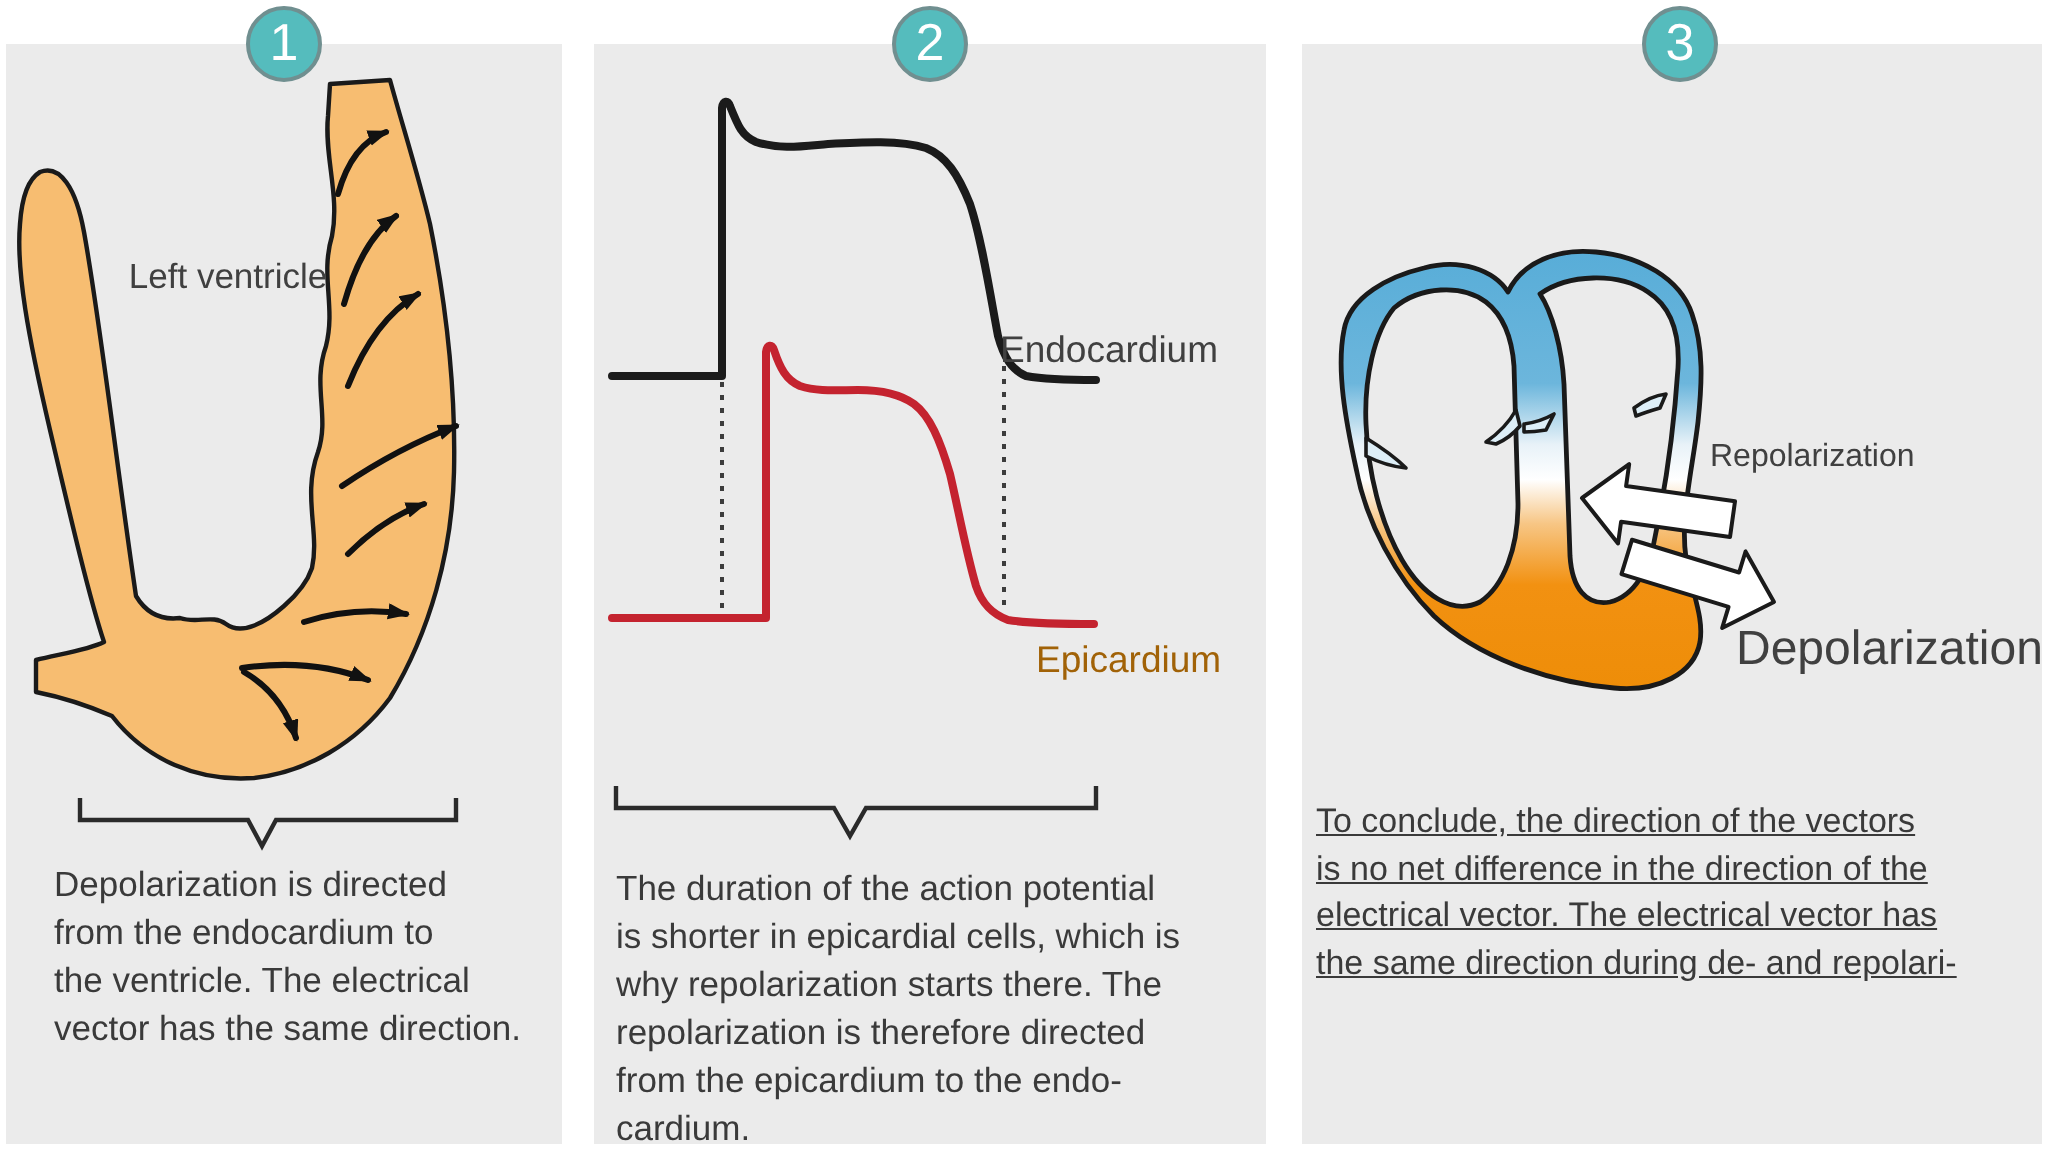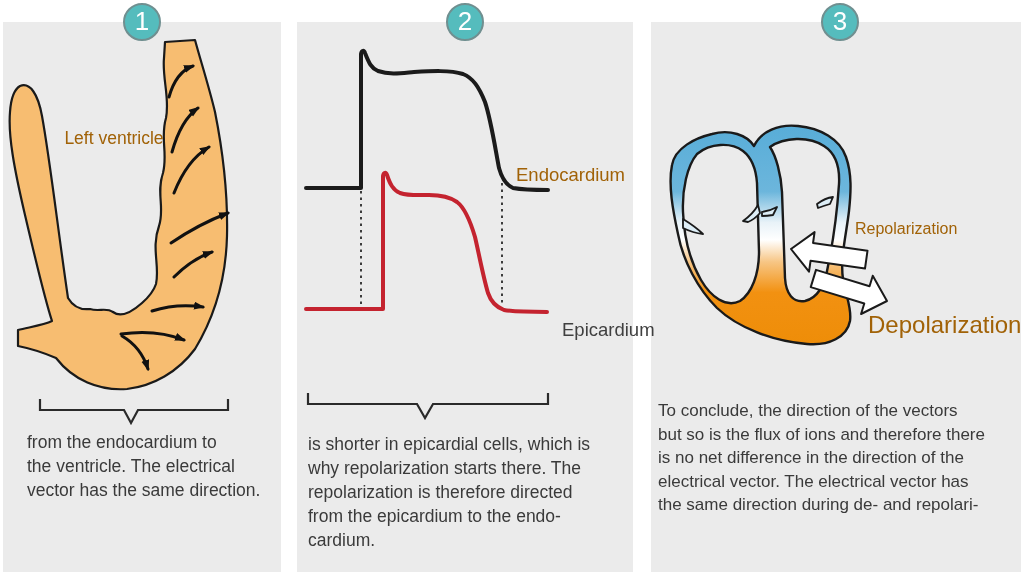--- a/index.html
+++ b/index.html
@@ -13,7 +13,7 @@
   .badge{position:absolute;top:3px;width:38px;height:38px;border-radius:50%;
          background:#55bcbd;border:2.5px solid #708f90;box-sizing:border-box;
          color:#ffffff;font-size:26px;line-height:33px;text-align:center;}
-  .dlabel{position:absolute;color:#a16207;font-size:18.5px;white-space:nowrap;}
+  .dlabel{position:absolute;color:#404040;font-size:18.5px;white-space:nowrap;}
   #lv-label{left:64px;top:126px;width:100px;text-align:center;font-size:17.5px;line-height:24px;white-space:normal;}
   #endo-label{left:516px;top:164px;text-align:right;}
   #epi-label{left:518px;top:319px;color:#404040;margin-left:44px;}

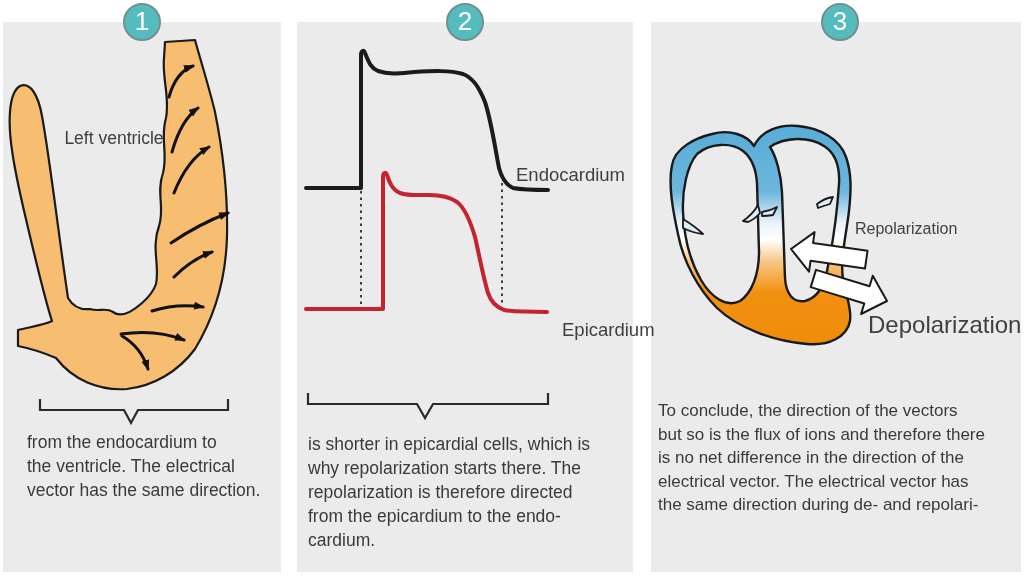--- a/index.html
+++ b/index.html
@@ -15,7 +15,7 @@
          color:#ffffff;font-size:26px;line-height:33px;text-align:center;}
   .dlabel{position:absolute;color:#404040;font-size:18.5px;white-space:nowrap;}
   #lv-label{left:64px;top:126px;width:100px;text-align:center;font-size:17.5px;line-height:24px;white-space:normal;}
-  #endo-label{left:516px;top:164px;text-align:right;}
+  #endo-label{left:500px;top:164px;text-align:right;}
   #epi-label{left:518px;top:319px;color:#404040;margin-left:44px;}
   #repol-label{left:855px;top:220px;font-size:16px;}
   #depol-label{left:868px;top:311px;font-size:24px;}

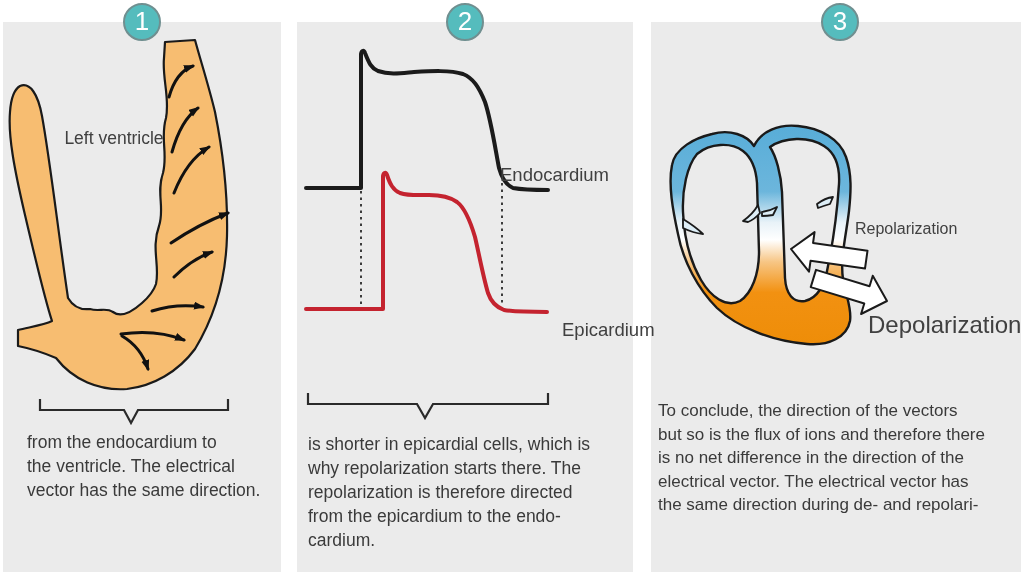--- a/index.html
+++ b/index.html
@@ -16,7 +16,7 @@
   .dlabel{position:absolute;color:#404040;font-size:18.5px;white-space:nowrap;}
   #lv-label{left:64px;top:126px;width:100px;text-align:center;font-size:17.5px;line-height:24px;white-space:normal;}
   #endo-label{left:500px;top:164px;text-align:right;}
-  #epi-label{left:518px;top:319px;color:#404040;margin-left:44px;}
+  #epi-label{left:518px;top:319px;color:#a16207;}
   #repol-label{left:855px;top:220px;font-size:16px;}
   #depol-label{left:868px;top:311px;font-size:24px;}
   .caption{position:absolute;color:#3a3a3a;font-size:17.5px;line-height:24px;}

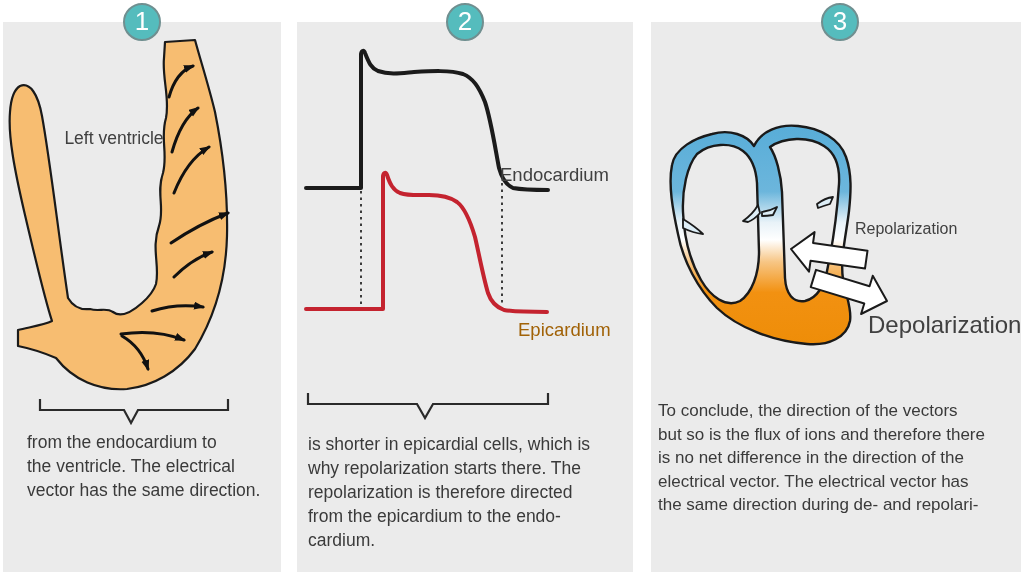--- a/index.html
+++ b/index.html
@@ -23,7 +23,7 @@
   .caption div{white-space:nowrap;}
   #cap1{left:27px;top:430px;}
   #cap2{left:308px;top:432px;}
-  #cap3{left:658px;top:399px;font-size:17px;line-height:23.5px;}
+  #cap3{left:658px;top:399px;font-size:17px;line-height:23.5px;text-decoration:underline;}
 </style>
 </head>
 <body>

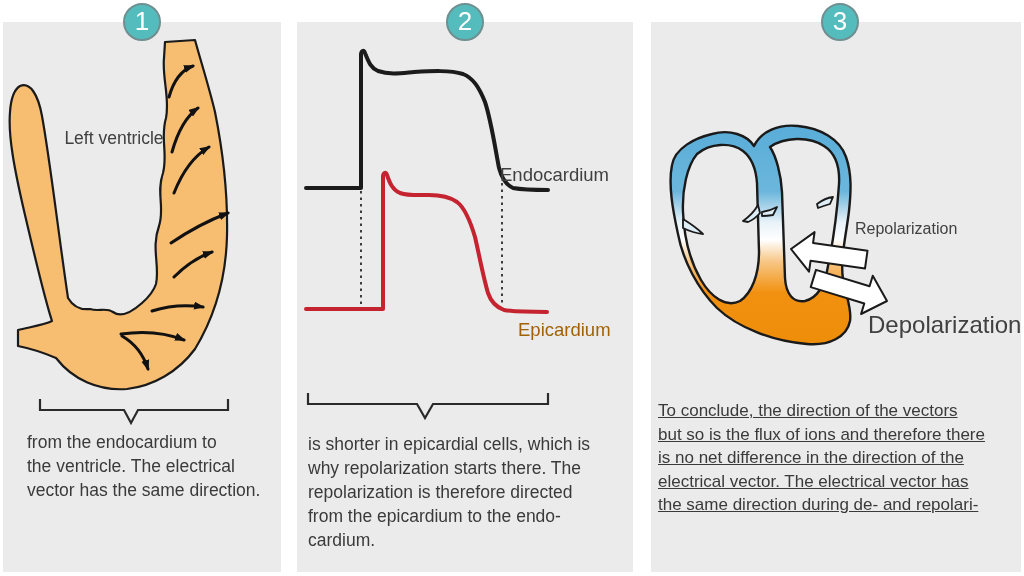--- a/index.html
+++ b/index.html
@@ -168,6 +168,7 @@
   <div class="dlabel" id="depol-label">Depolarization</div>
 
   <div class="caption" id="cap1">
+    <div>Depolarization is directed</div>
     <div>from the endocardium to</div>
     <div>the ventricle. The electrical</div>
     <div>vector has the same direction.</div>

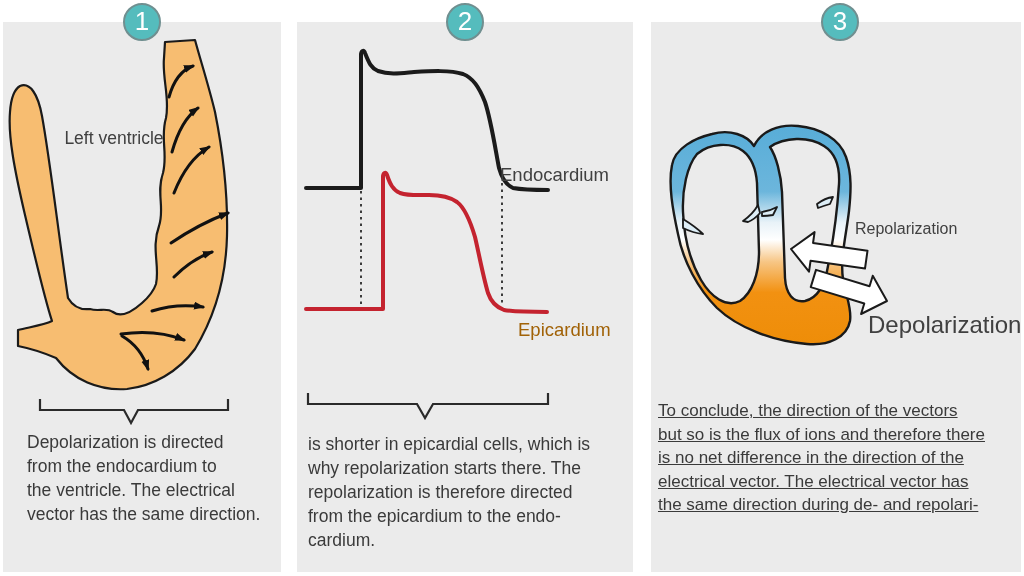--- a/index.html
+++ b/index.html
@@ -174,6 +174,7 @@
     <div>vector has the same direction.</div>
   </div>
   <div class="caption" id="cap2">
+    <div>The duration of the action potential</div>
     <div>is shorter in epicardial cells, which is</div>
     <div>why repolarization starts there. The</div>
     <div>repolarization is therefore directed</div>

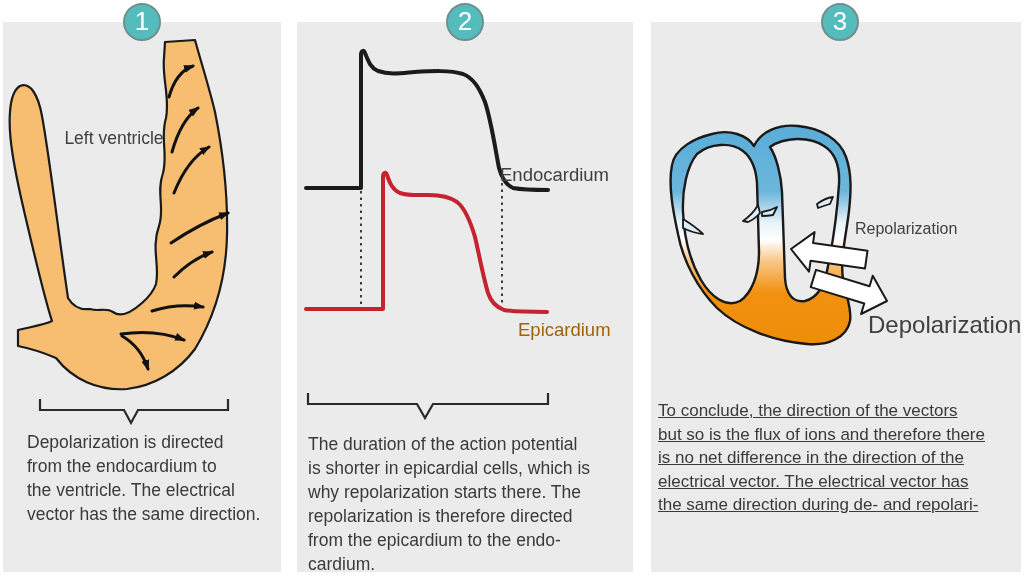--- a/index.html
+++ b/index.html
@@ -183,7 +183,6 @@
   </div>
   <div class="caption" id="cap3">
     <div>To conclude, the direction of the vectors</div>
-    <div>but so is the flux of ions and therefore there</div>
     <div>is no net difference in the direction of the</div>
     <div>electrical vector. The electrical vector has</div>
     <div>the same direction during de- and repolari-</div>

